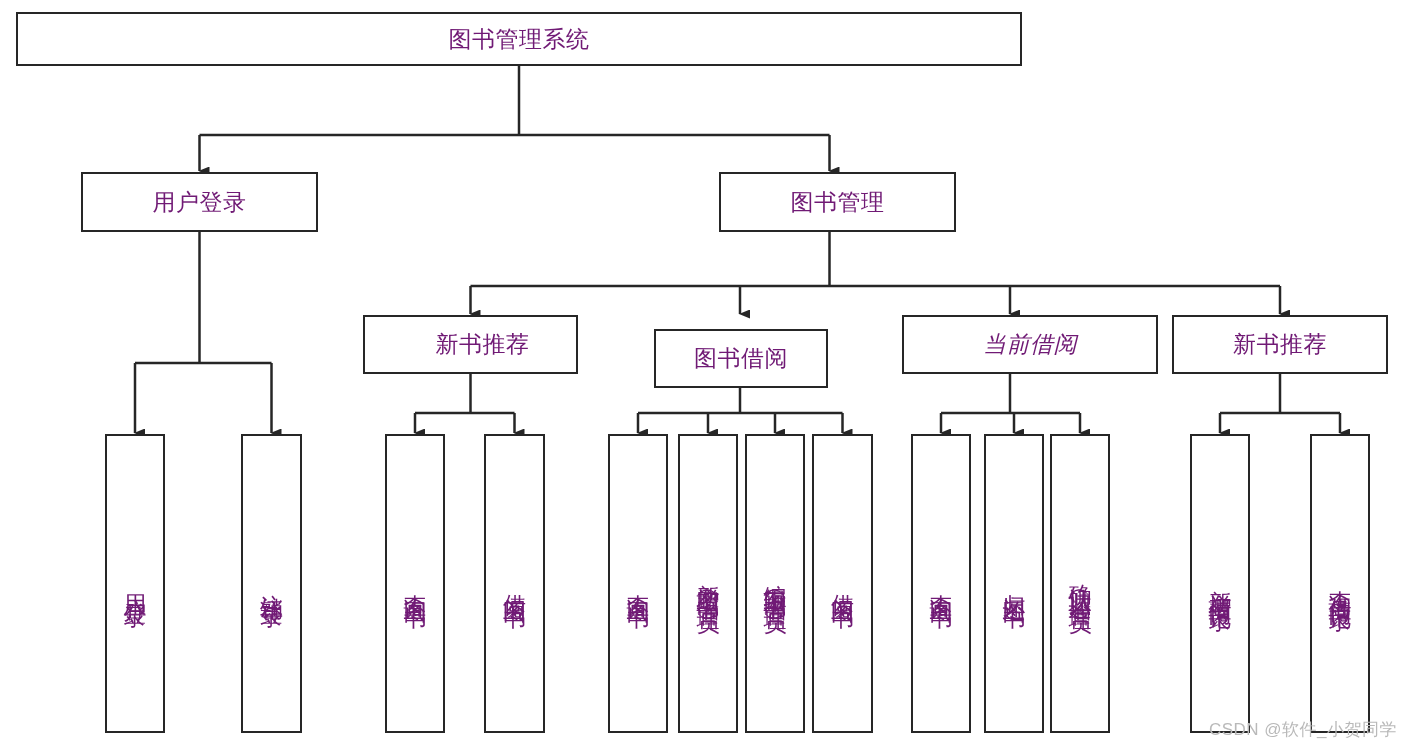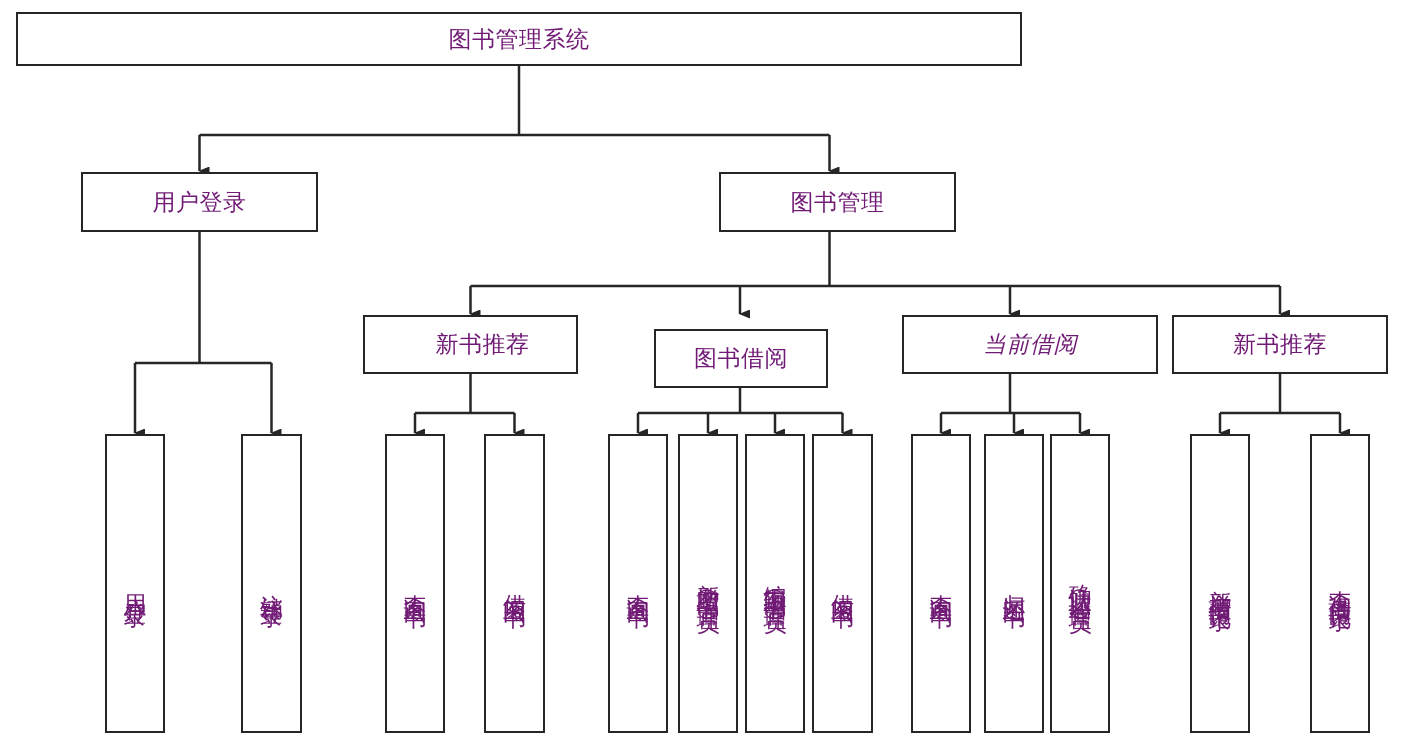--- a/index.html
+++ b/index.html
@@ -176,6 +176,7 @@
         <span class="node-label">查询借阅记录</span>
       </div>
     </div>
+  <div id="watermark">CSDN @软件_小贺同学</div>
 </div>
 
 </body></html>

